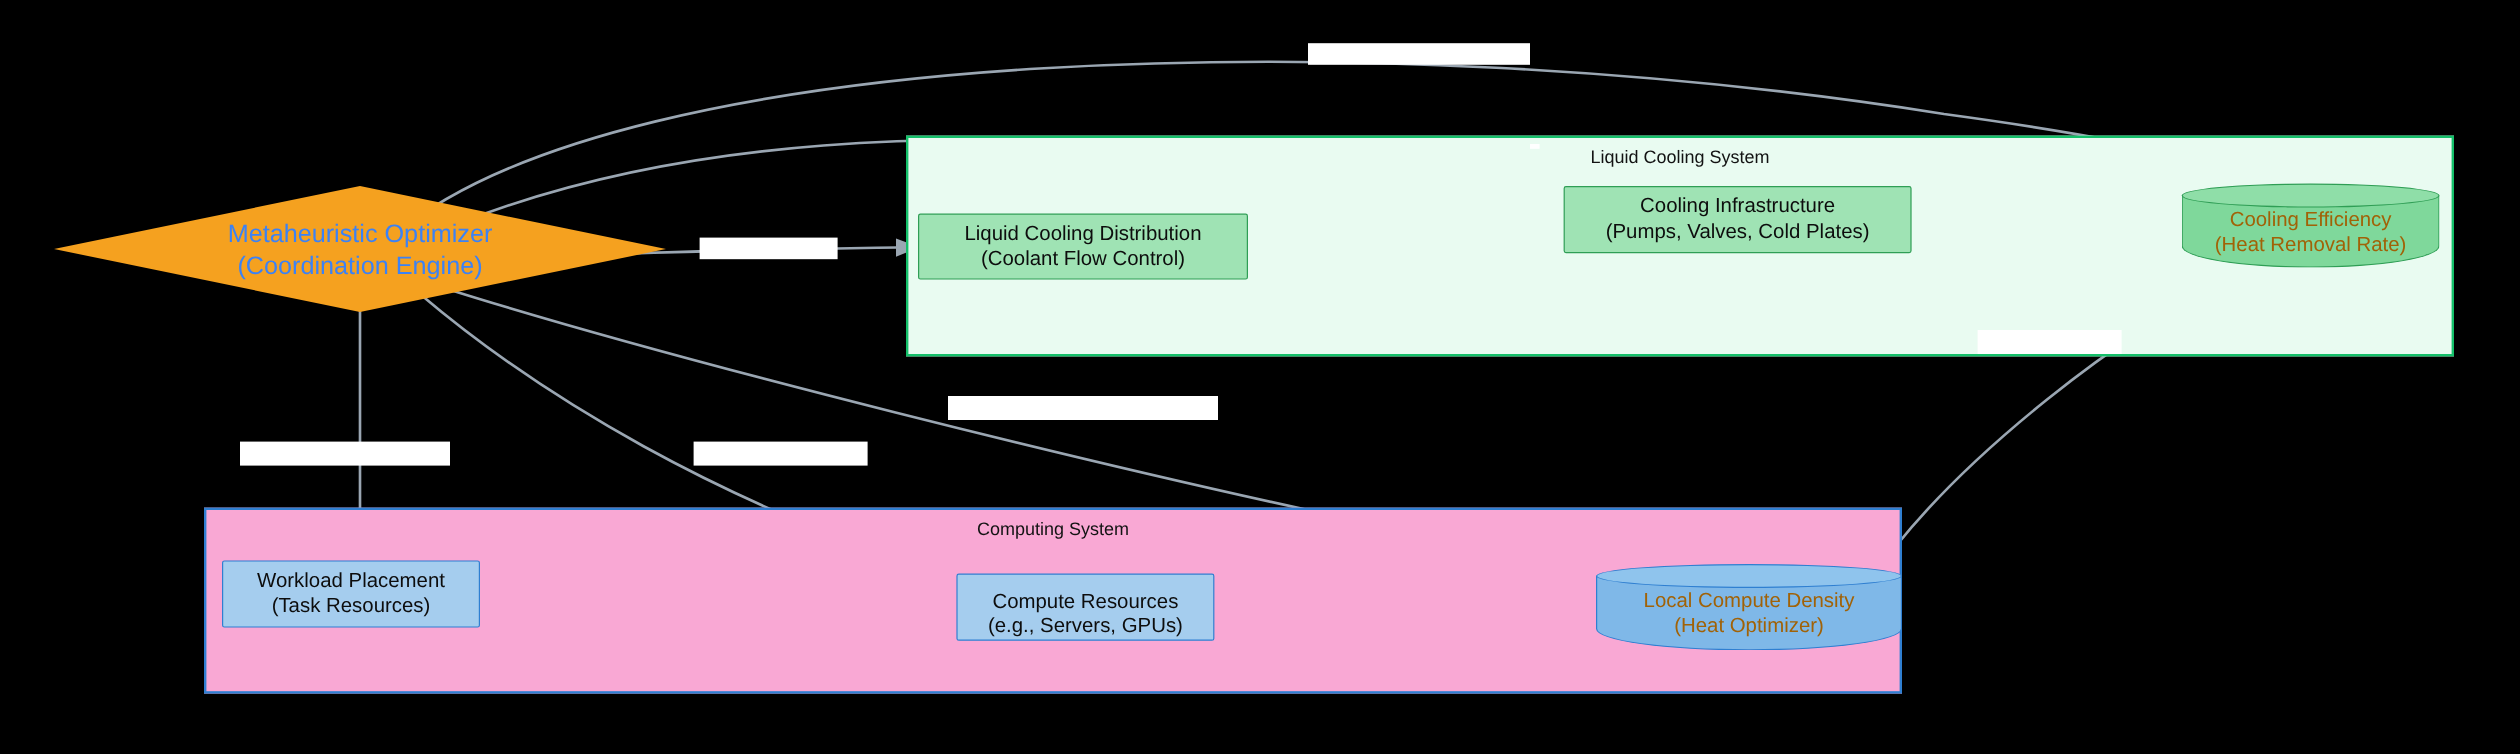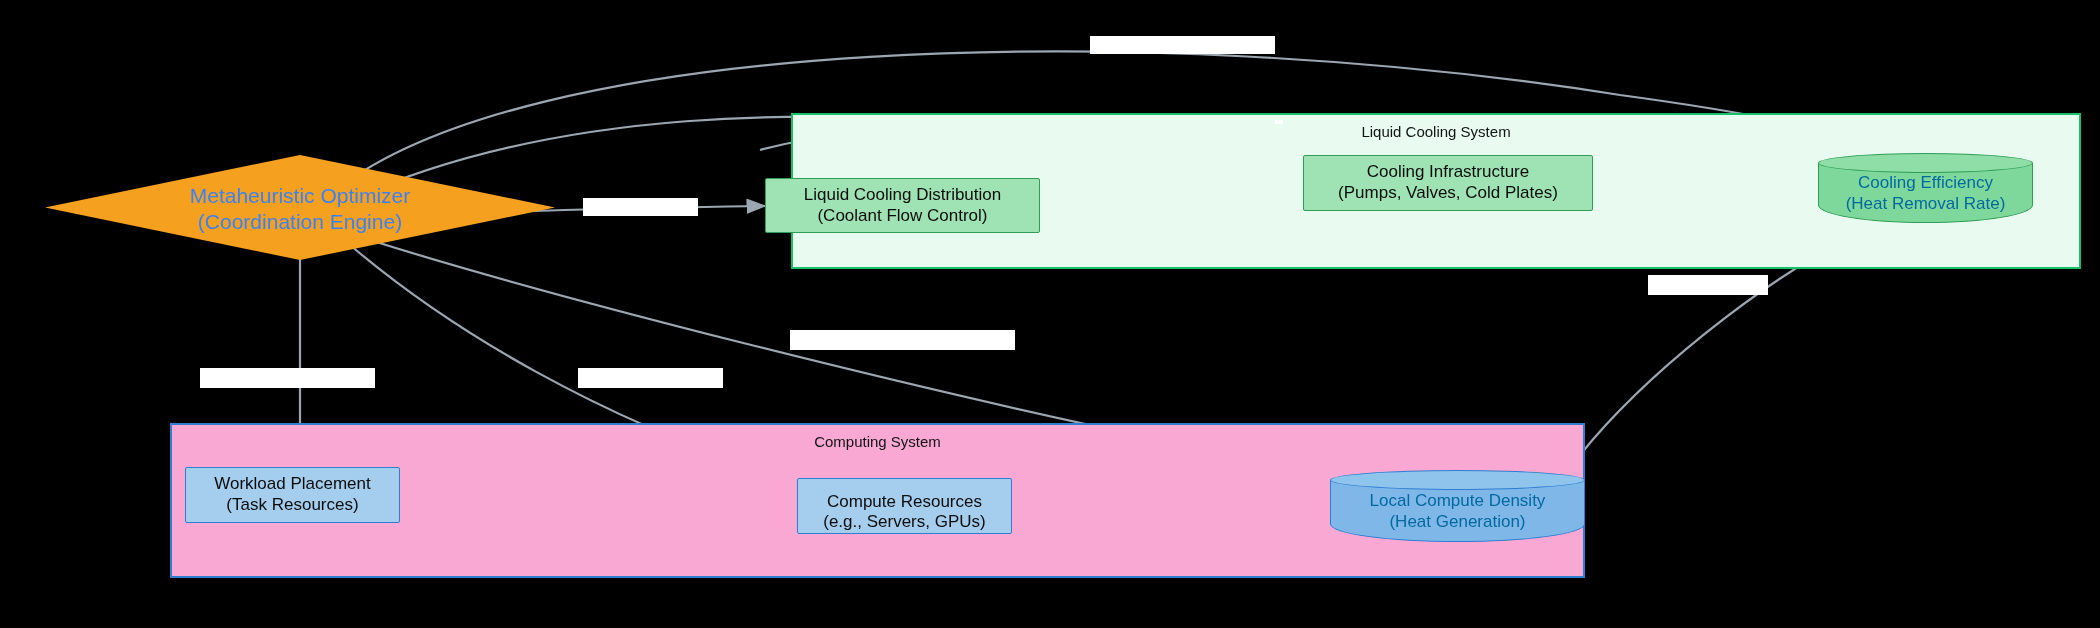--- a/index.html
+++ b/index.html
@@ -180,7 +180,7 @@
     </g>
   </svg>
 
-  <div class="subgraph sg-cooling" style="left:755px; top:113px; width:1290px; height:156px;margin-left:36px;">
+  <div class="subgraph sg-cooling" style="left:755px; top:113px; width:1290px; height:184px;">
     <div class="subgraph-title">Liquid Cooling System</div>
   </div>
 

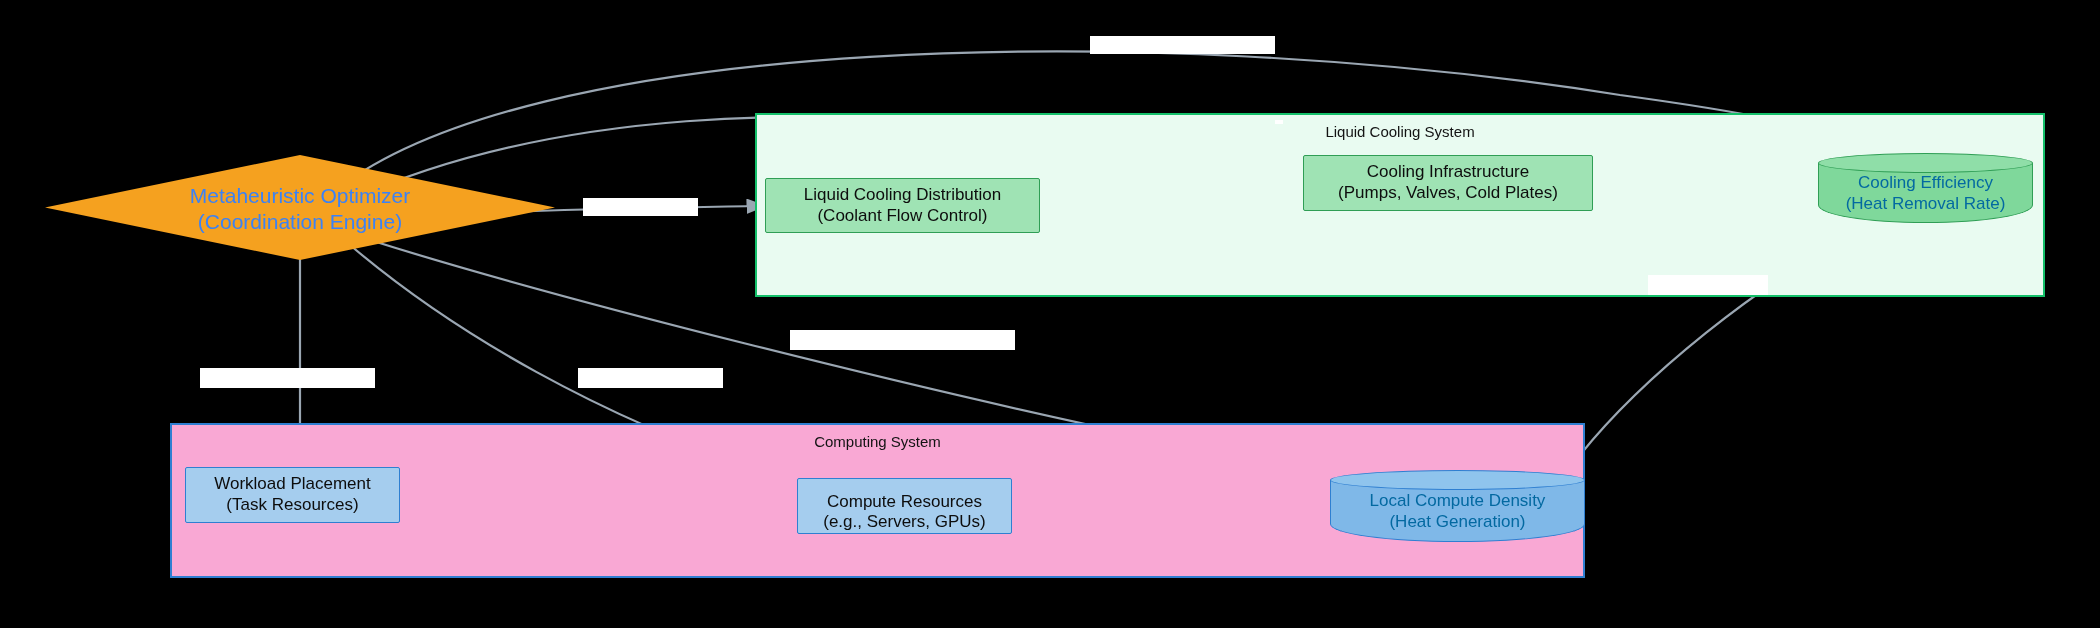--- a/index.html
+++ b/index.html
@@ -101,7 +101,7 @@
     text-align: center;
     font-size: 17px;
     line-height: 1.22;
-    color: #0369a1;
+    color: #a16207;
     white-space: pre-line;
   }
   .cyl-green .cyl-body { background: #7fd89b; border-color: #2f9e55; }

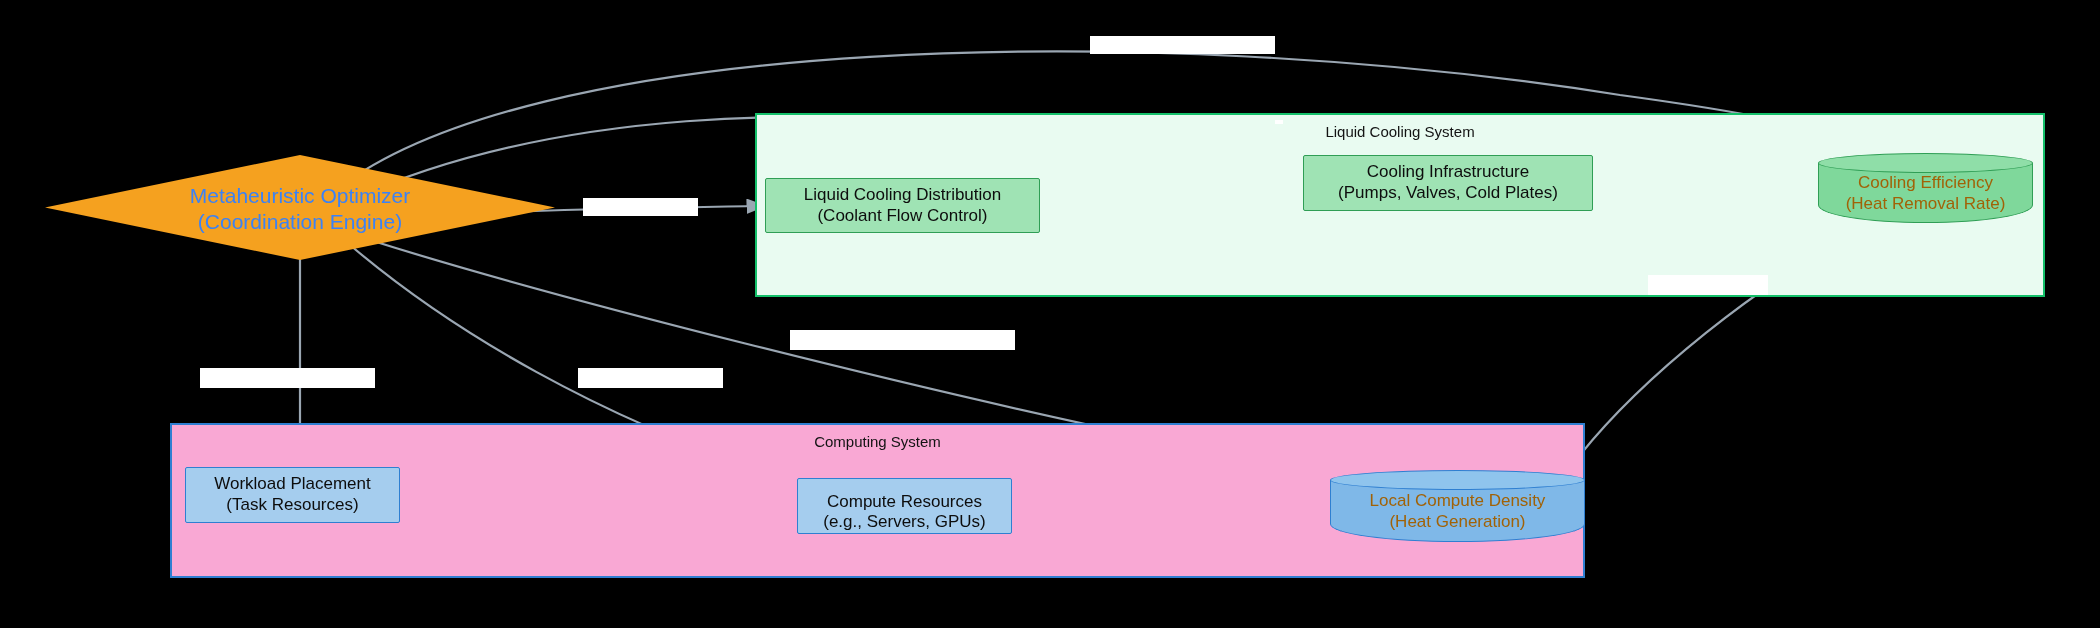--- a/index.html
+++ b/index.html
@@ -227,7 +227,7 @@
     <div class="cyl-body" style="top:10px; width:255px; height:62px;"></div>
     <div class="cyl-top" style="width:255px; height:20px;"></div>
     <div class="cyl-label" style="top:21px;">Local Compute Density
-(Heat Generation)</div>
+(Heat Optimizer)</div>
   </div>
 
   <div class="edge-label" style="left:1090px; top:36px; width:185px; height:18px;"></div>

